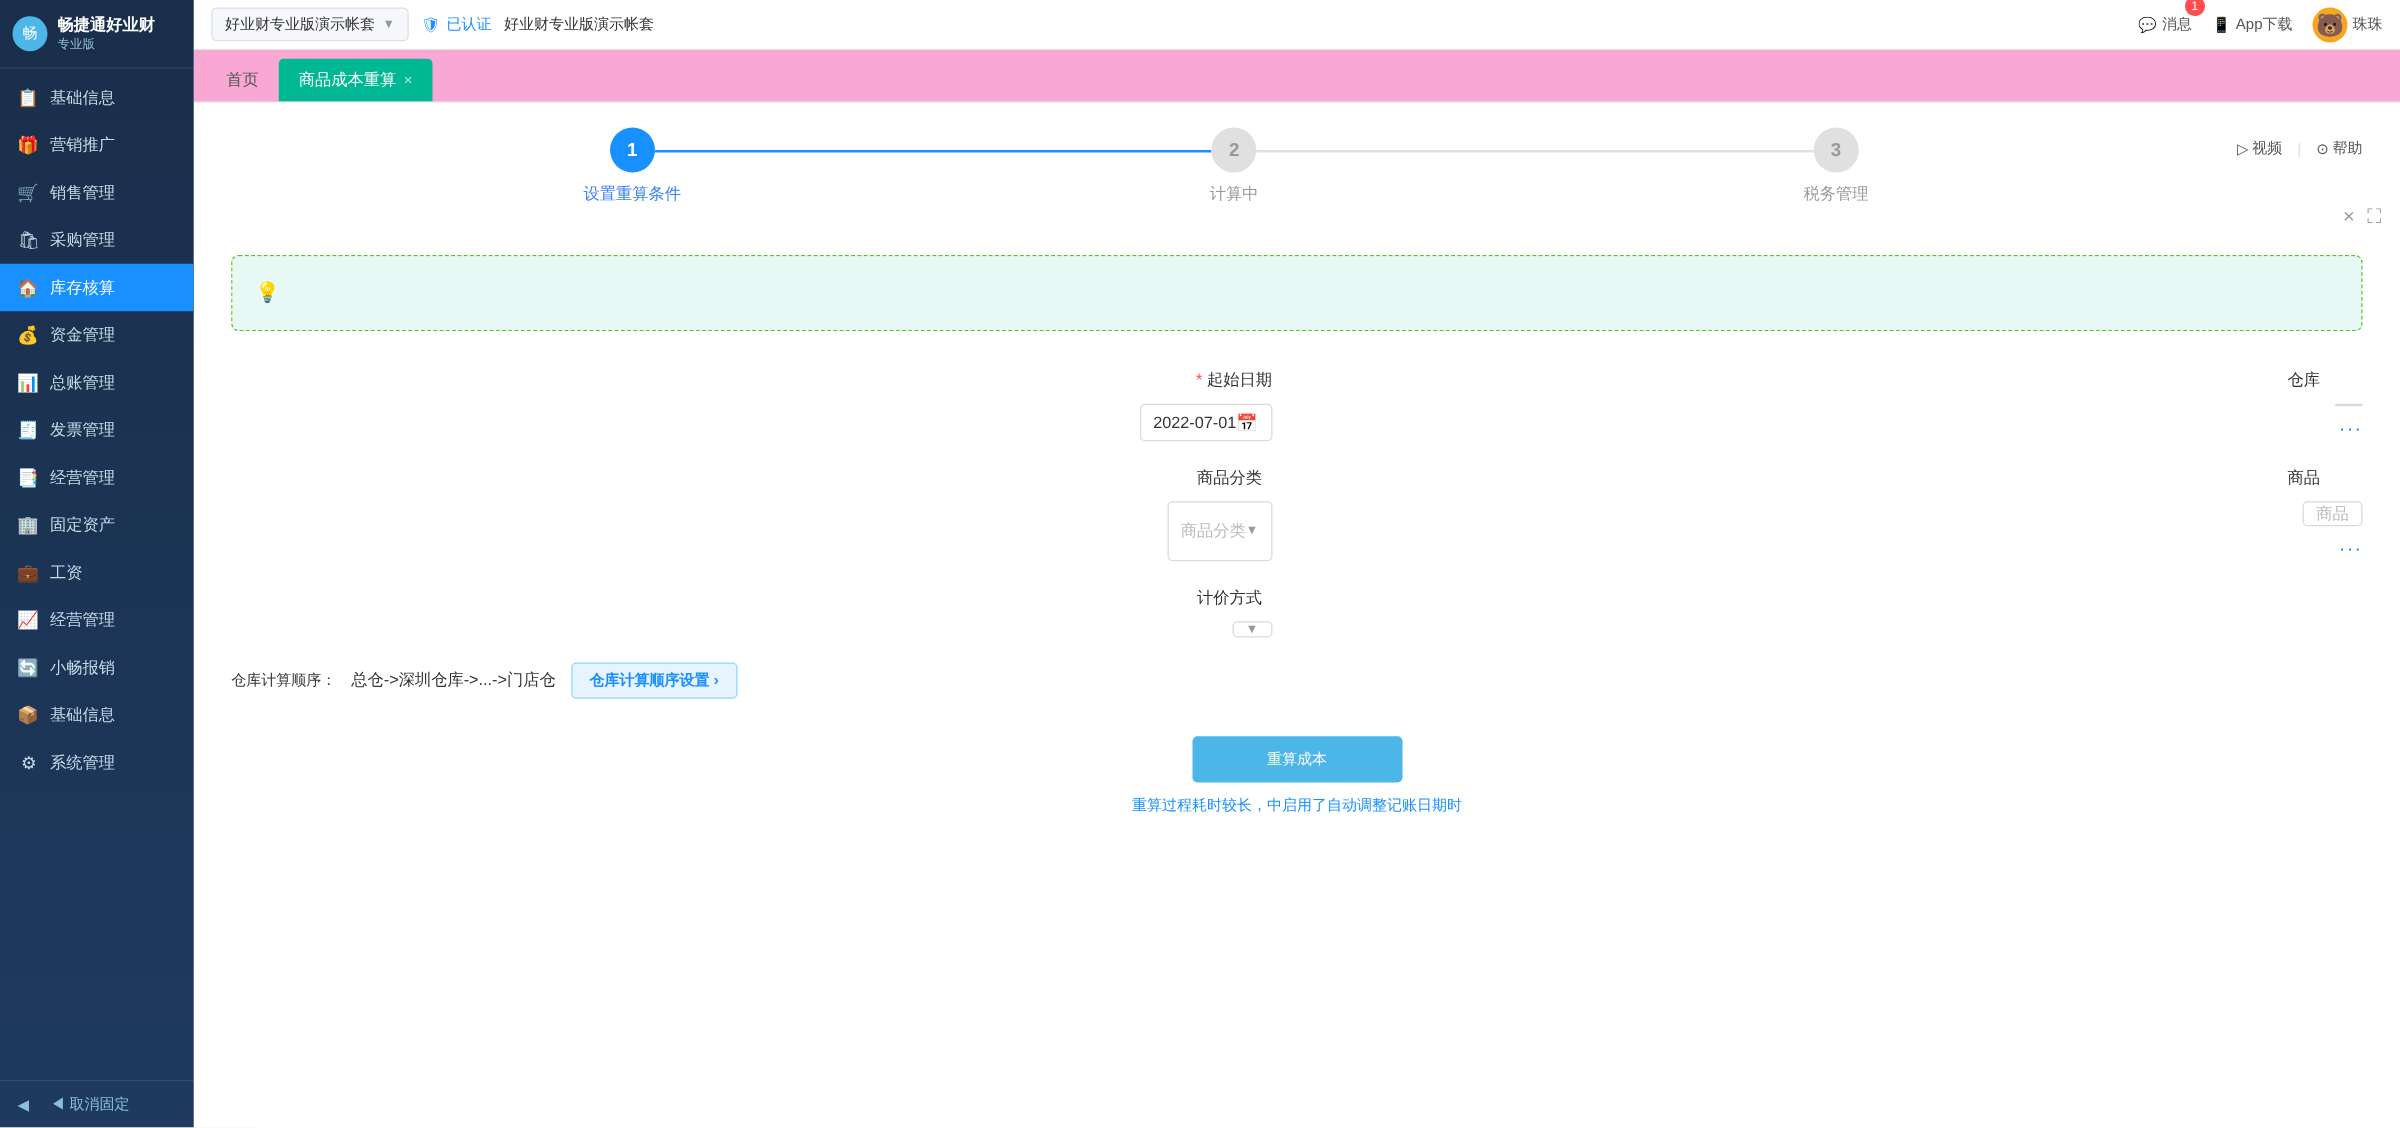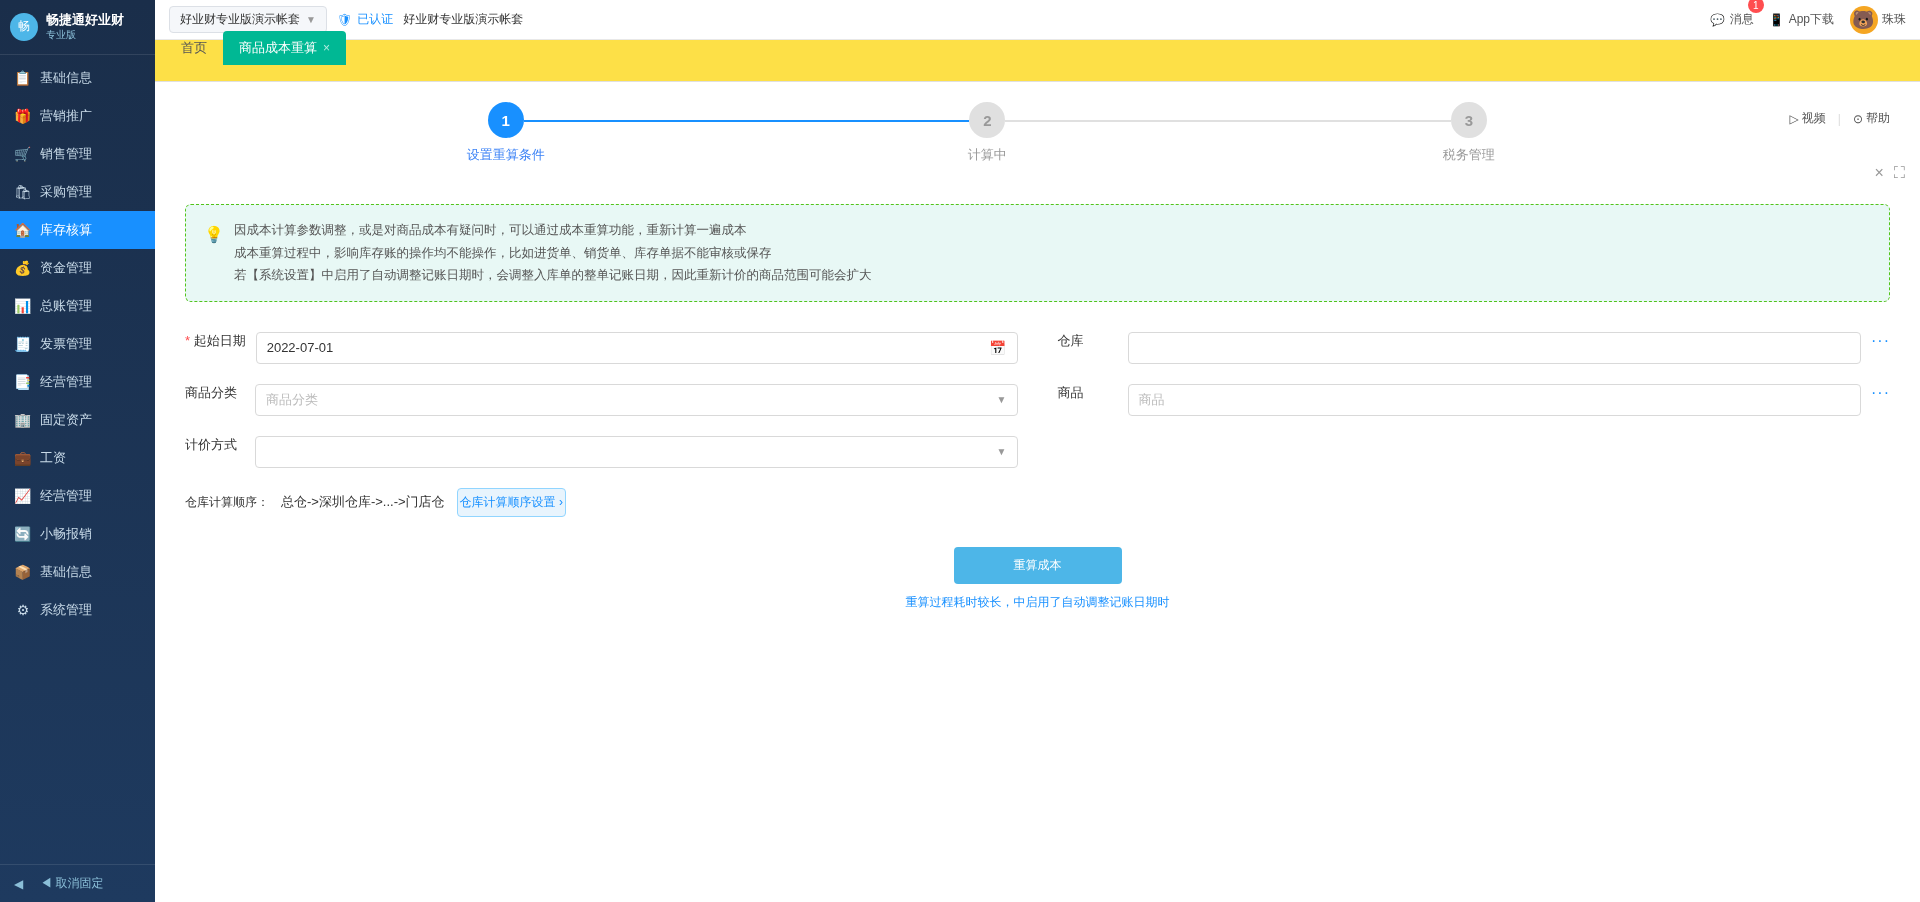--- a/index.html
+++ b/index.html
@@ -106,11 +106,11 @@
     
     .tabbar {
       height: 42px;
-      background: #fde047;
+      background: #f9a8d4;
       border-bottom: 1px solid #e0e0e0;
       display: flex;
       align-items: flex-end;
-      padding: 16px 10px;
+      padding: 0 10px;
     }
     .tab-item {
       height: 34px;

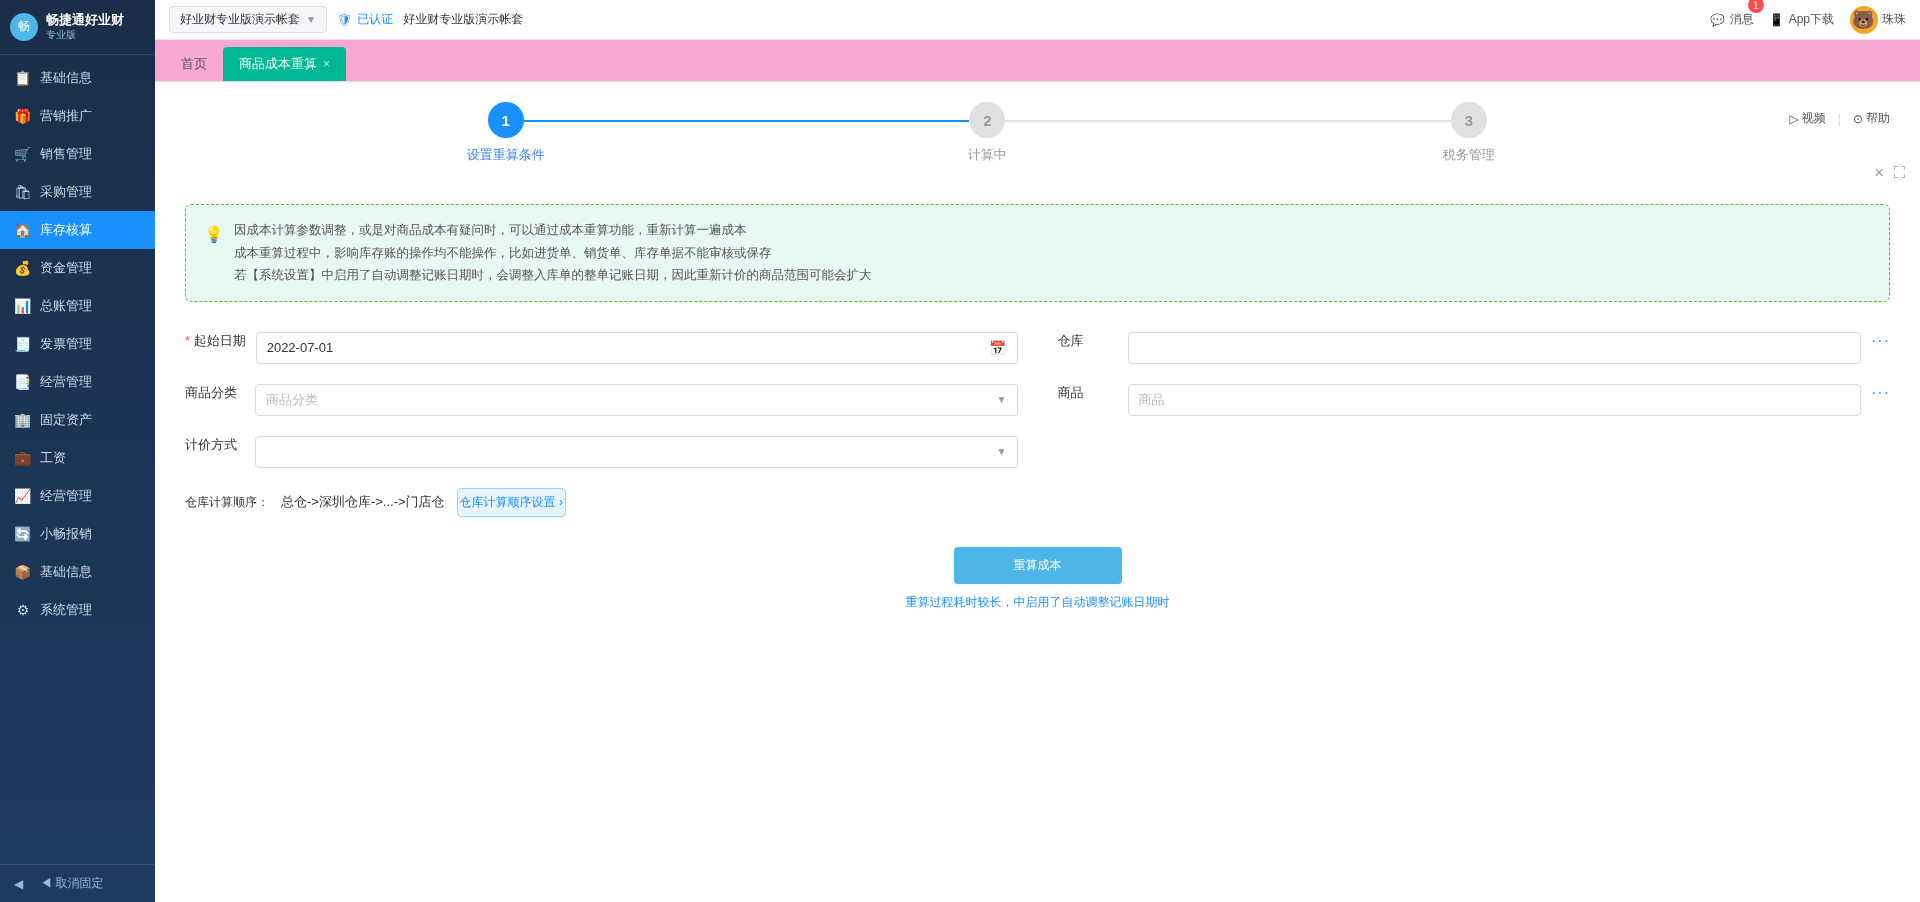--- a/index.html
+++ b/index.html
@@ -496,11 +496,6 @@
 
       <div class="info-box">
         <span class="info-box-icon">💡</span>
-        <div>
-          <div>因成本计算参数调整，或是对商品成本有疑问时，可以通过成本重算功能，重新计算一遍成本</div>
-          <div>成本重算过程中，影响库存账的操作均不能操作，比如进货单、销货单、库存单据不能审核或保存</div>
-          <div>若【系统设置】中启用了自动调整记账日期时，会调整入库单的整单记账日期，因此重新计价的商品范围可能会扩大</div>
-        </div>
       </div>
 
       <div class="form-grid">

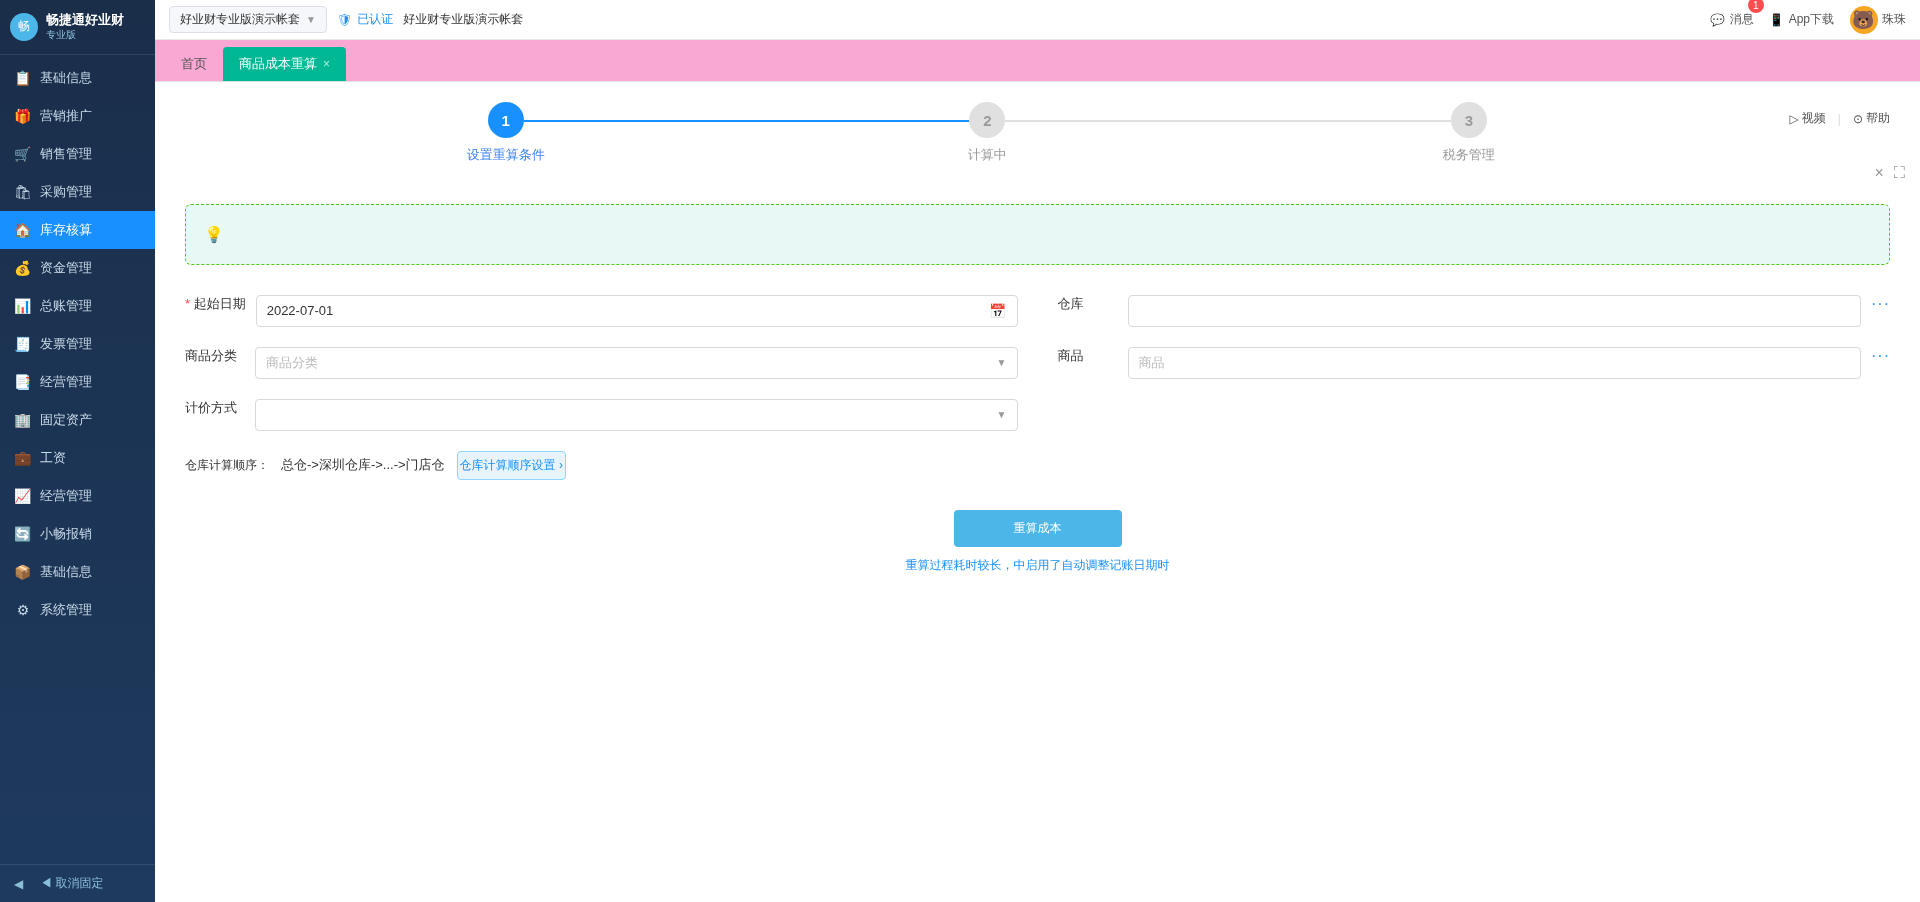--- a/index.html
+++ b/index.html
@@ -198,8 +198,9 @@
     }
     .form-row {
       display: flex;
-      align-items: flex-start;
+      align-items: flex-end;
       gap: 10px;
+      flex-direction: column;
     }
     .form-label {
       color: #333;

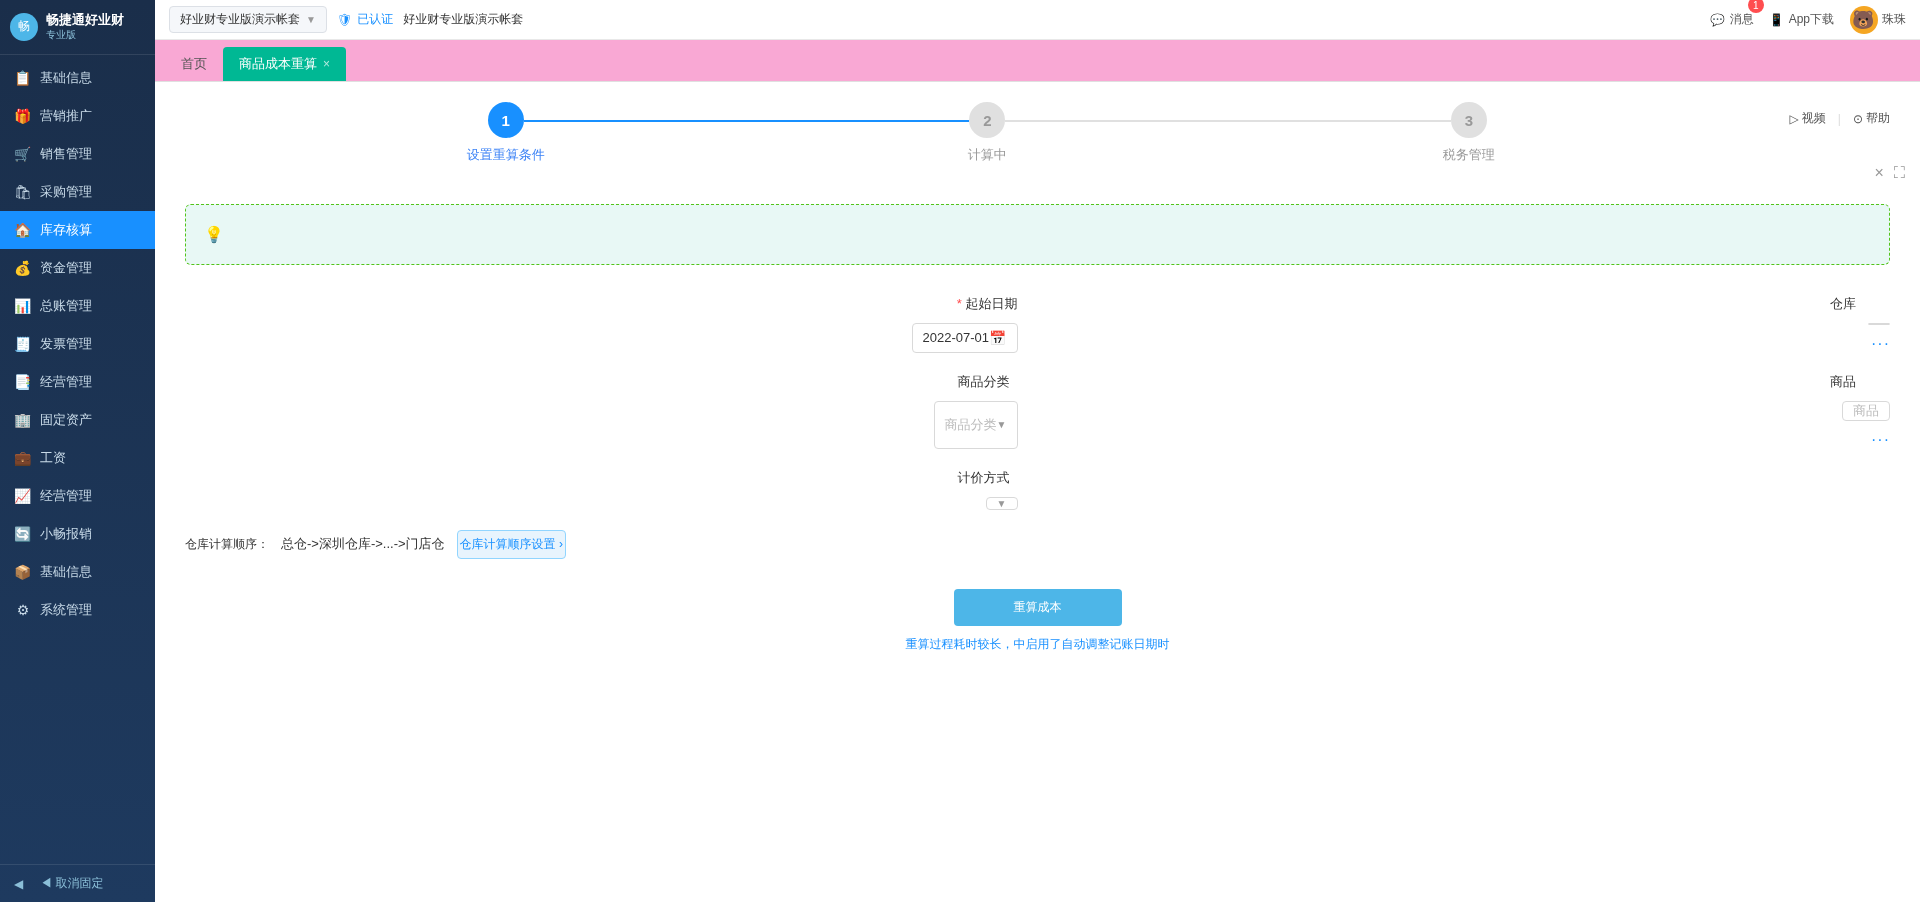--- a/index.html
+++ b/index.html
@@ -258,12 +258,13 @@
       color: #1890ff;
       border: 1px solid #91d5ff;
       border-radius: 4px;
-      padding: 5px 2px;
+      padding: 5px 14px;
       cursor: pointer;
       font-size: 12px;
       display: flex;
       align-items: center;
       gap: 4px;
+      font-weight: bold;
     }
 
     

